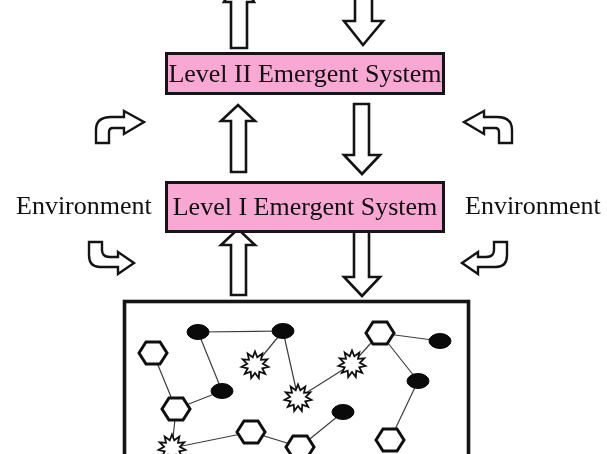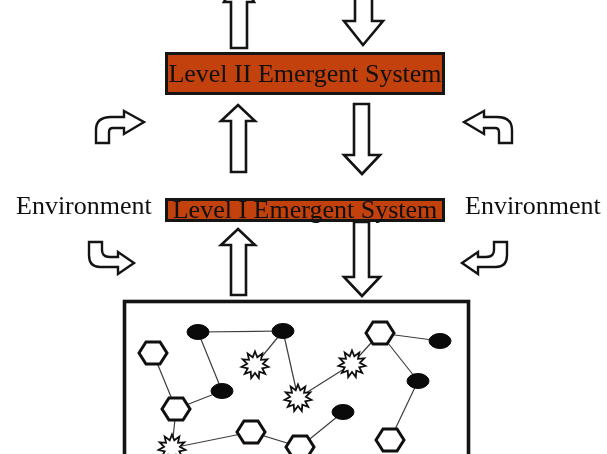--- a/index.html
+++ b/index.html
@@ -17,7 +17,7 @@
     left:165px;width:280px;
     box-sizing:border-box;
     border:3px solid #151515;
-    background:#c2410c;
+    background:#f9a8d4;
     display:flex;align-items:center;justify-content:center;
     font-size:26px;
     white-space:nowrap;

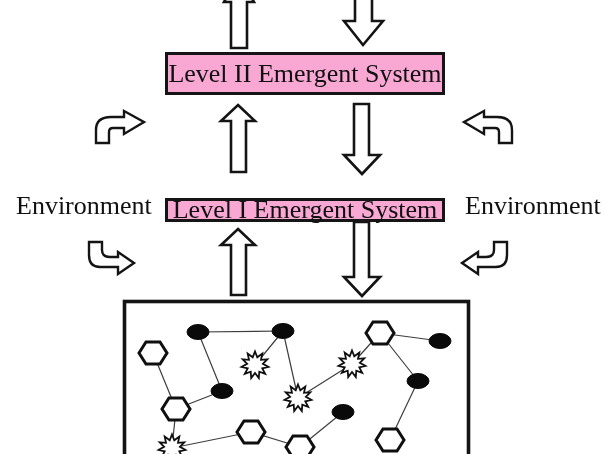--- a/index.html
+++ b/index.html
@@ -23,7 +23,7 @@
     white-space:nowrap;
   }
   #level2-box{top:52px;height:43px;}
-  #level1-box{top:198px;height:24px;}
+  #level1-box{top:181px;height:52px;}
   .env-label{
     position:absolute;top:191px;
     font-size:26px;

